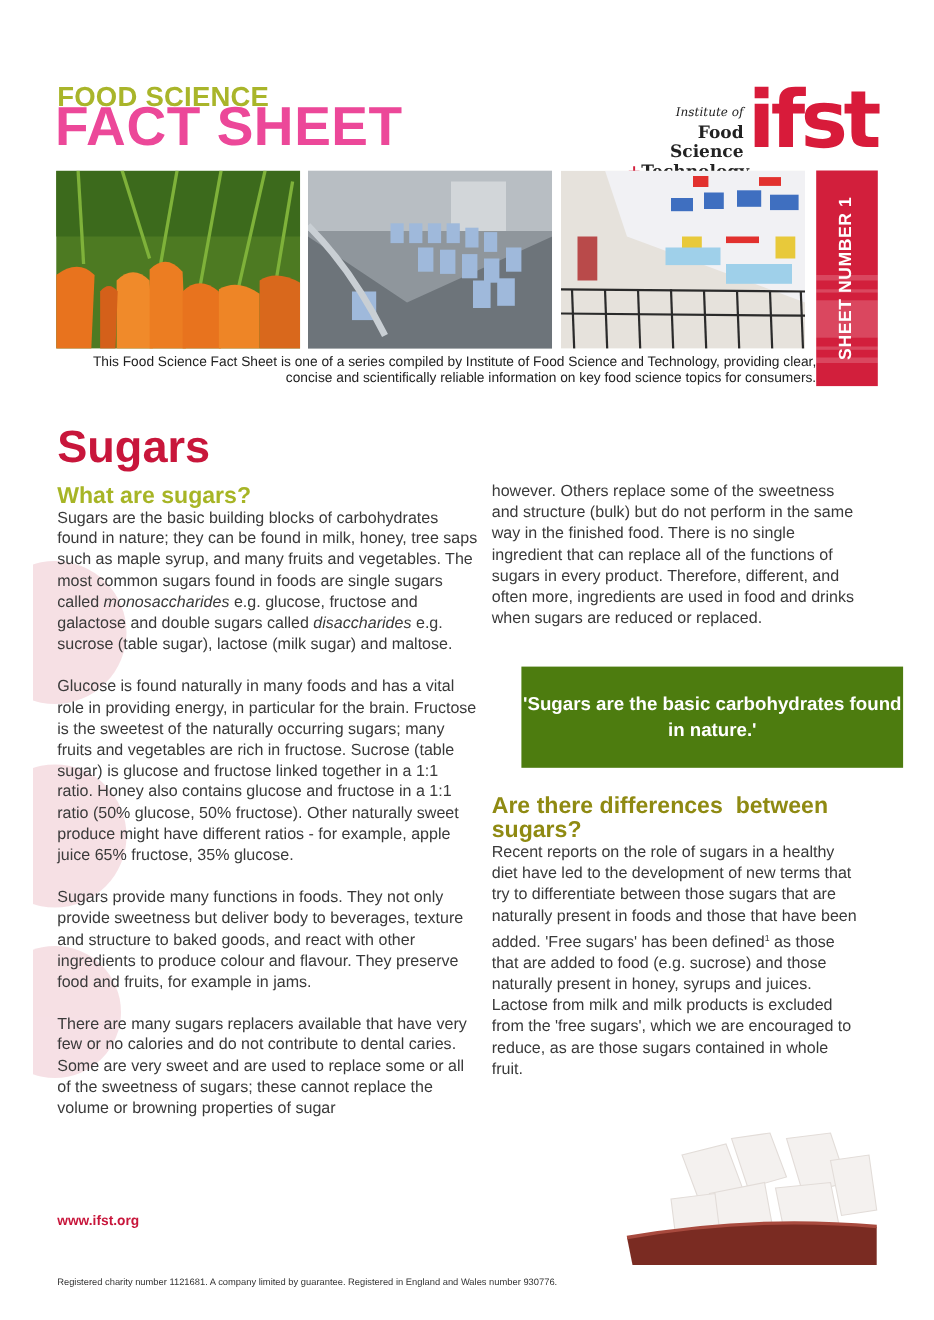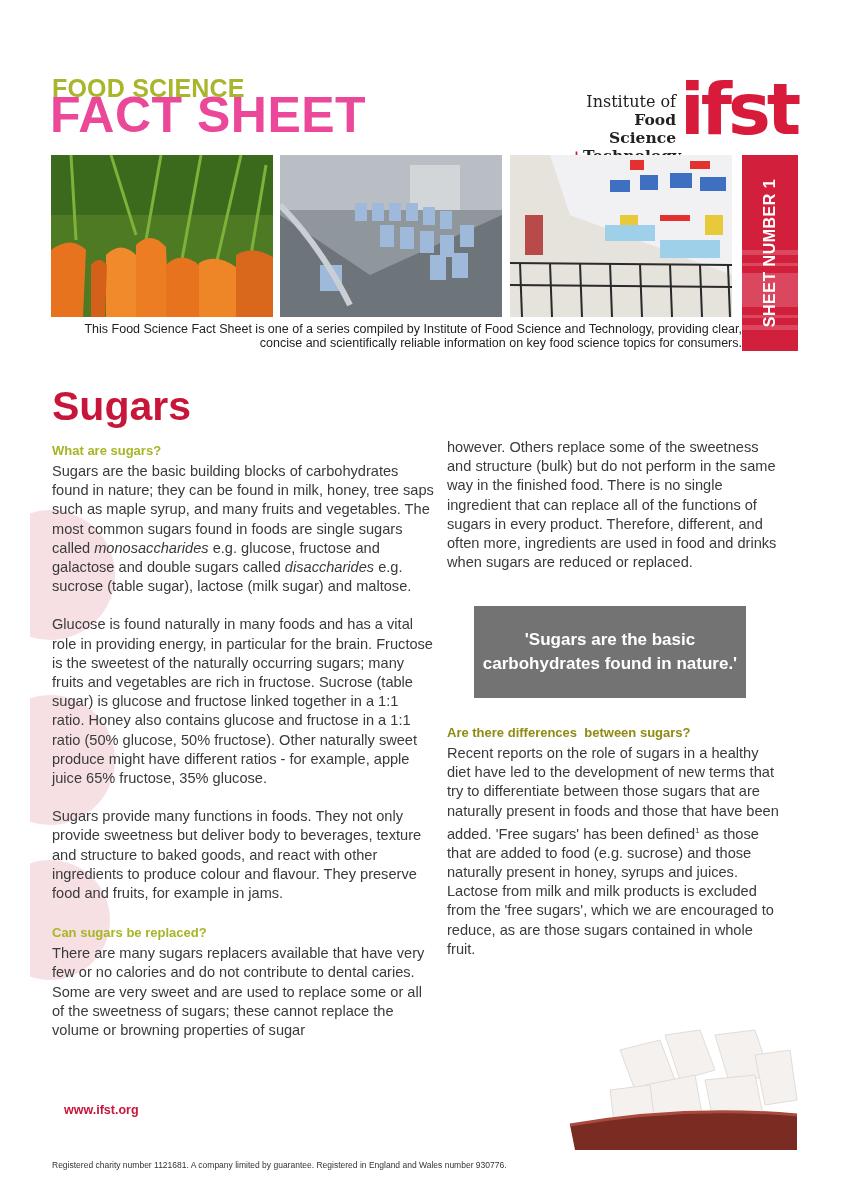--- a/index.html
+++ b/index.html
@@ -11,7 +11,7 @@
   .title { left:50px; top:90px; font-size:50px; font-weight:bold; color:#ec4899; line-height:1; letter-spacing:0.5px; }
 
   .logo-text { left:570px; top:93px; text-align:right; width:106px; line-height:18px; color:#222; font-family:"DejaVu Serif", serif; }
-  .logo-text .l1 { font-size:16px; }
+  .logo-text .l1 { font-size:11px;font-style:italic; }
   .logo-text .l2, .logo-text .l3 { font-size:15.5px; font-weight:bold; }
   .logo-text .plus { color:#d21f3c; }
   .logo-mark { left:680px; top:73px; font-size:72px; font-weight:bold; color:#d81b3a; font-family:"DejaVu Sans", sans-serif; letter-spacing:-4px; line-height:1; }

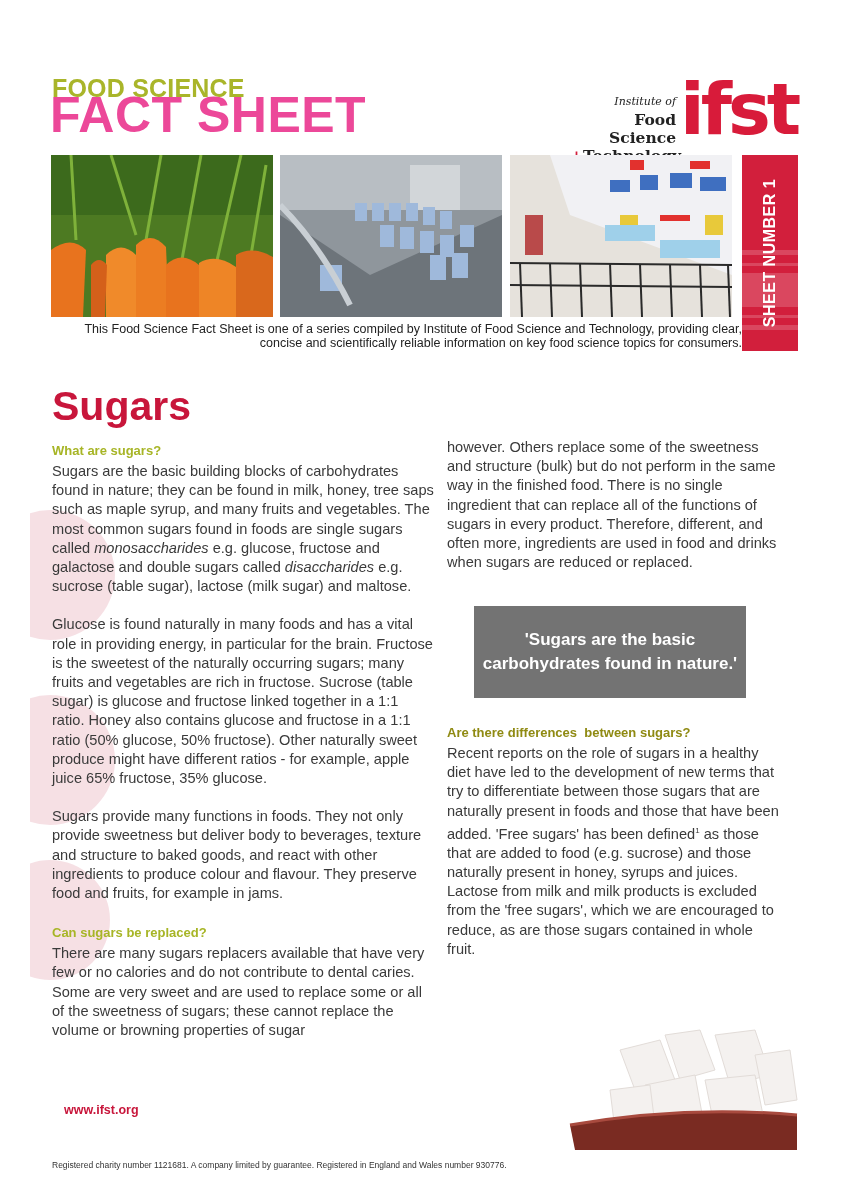--- a/index.html
+++ b/index.html
@@ -34,7 +34,7 @@
   .col { font-size:14.6px; line-height:19.2px; color:#3a3a3a; }
   .col-left { left:52px; top:440px; width:382px; }
   .col-right { left:447px; top:438px; width:335px; }
-  .col h2 { margin:0; font-size:13px; line-height:22px; font-weight:bold; }
+  .col h2 { margin:0; font-size:21px; line-height:22px; font-weight:bold; }
   .col p { margin:0; }
   .green { color:#a7b526; }
   .olive { color:#8f8a12; }

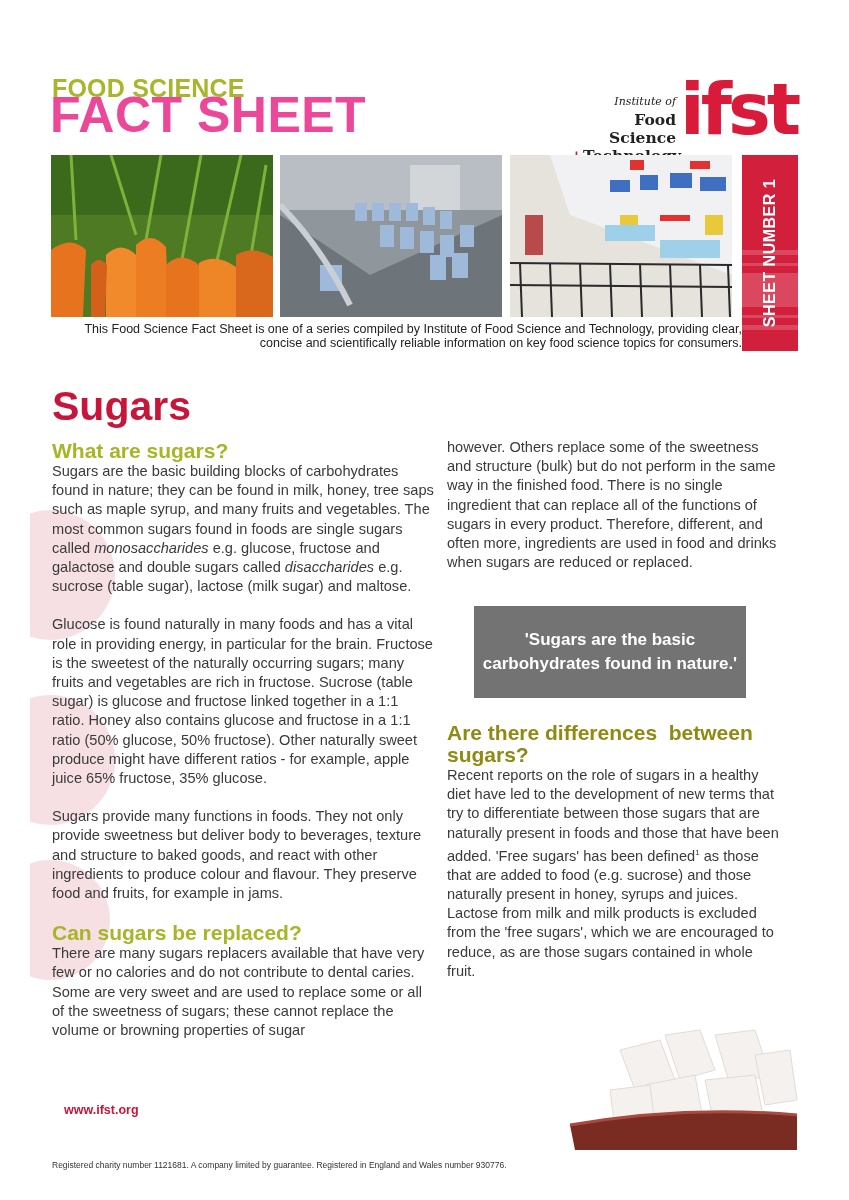--- a/index.html
+++ b/index.html
@@ -40,7 +40,7 @@
   .olive { color:#8f8a12; }
   .gap { height:19px; }
 
-  .quote-box { left:474px; top:606px; width:272px; height:92px; background:#737373; color:#fff; font-weight:bold; font-size:17px; line-height:24px; text-align:center; display:flex; align-items:center; justify-content:center; }
+  .quote-box { left:474px; top:606px; width:347px; height:92px; background:#4d7c0f; color:#fff; font-weight:bold; font-size:17px; line-height:24px; text-align:center; display:flex; align-items:center; justify-content:center; }
 
   .watermark { left:30px; top:500px; width:130px; height:480px; pointer-events:none; }
 

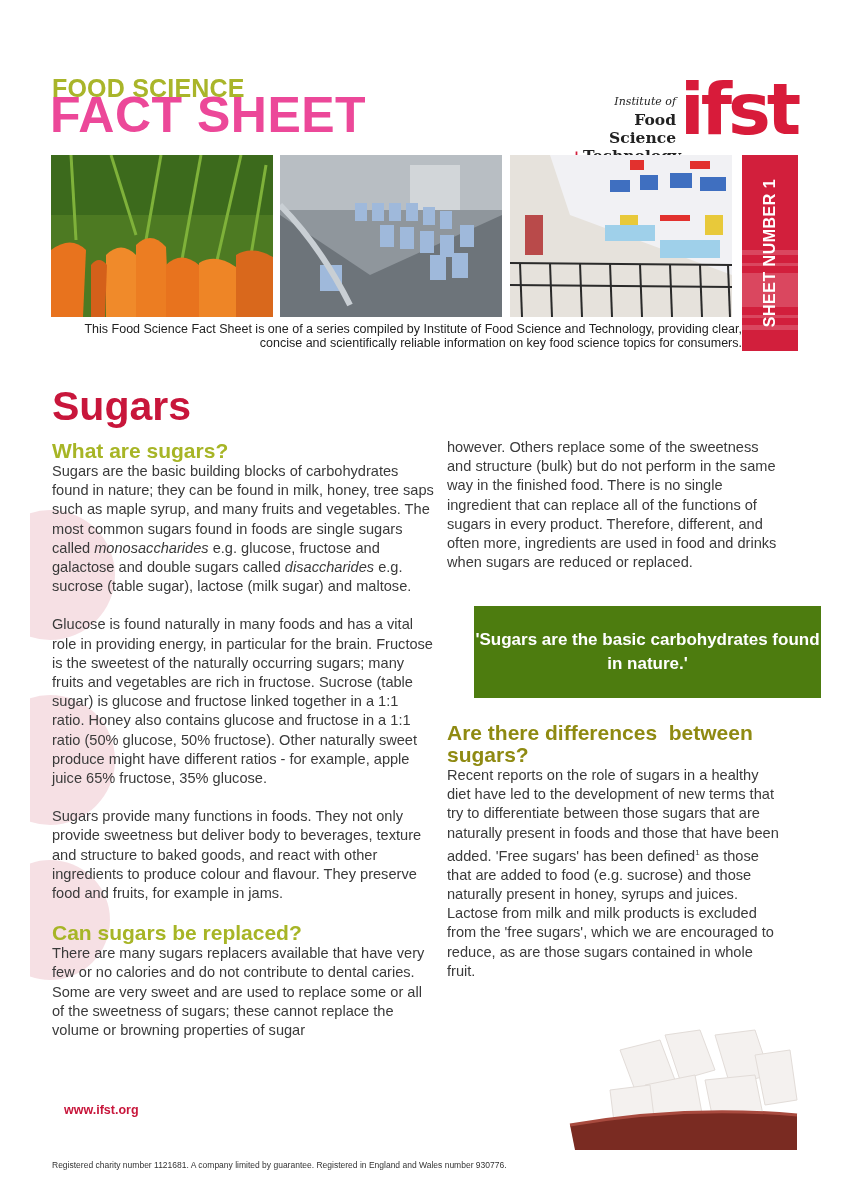--- a/index.html
+++ b/index.html
@@ -178,7 +178,6 @@
   <div class="gap"></div>
   <p>Sugars provide many functions in foods. They not only provide sweetness but deliver body to beverages, texture and structure to baked goods, and react with other ingredients to produce colour and flavour. They preserve food and fruits, for example in jams.</p>
   <div class="gap"></div>
-  <h2 class="green">Can sugars be replaced?</h2>
   <p>There are many sugars replacers available that have very few or no calories and do not contribute to dental caries. Some are very sweet and are used to replace some or all of the sweetness of sugars; these cannot replace the volume or browning properties of sugar</p>
 </div>
 

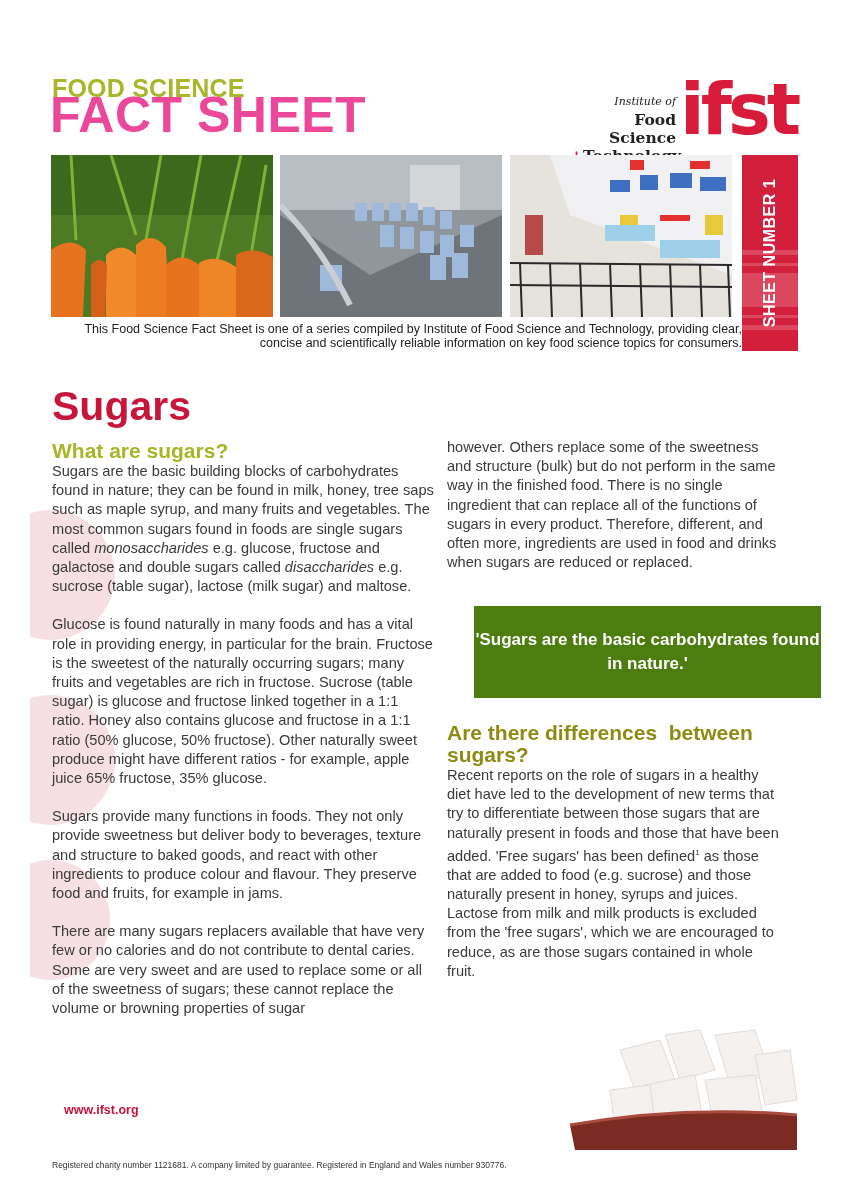--- a/index.html
+++ b/index.html
@@ -44,7 +44,7 @@
 
   .watermark { left:30px; top:500px; width:130px; height:480px; pointer-events:none; }
 
-  .footer-url { left:52px; top:1103px; font-size:12.5px; font-weight:bold; color:#c8163b;margin-left:12px; }
+  .footer-url { left:52px; top:1103px; font-size:12.5px; font-weight:bold; color:#c8163b; }
   .footer-legal { left:52px; top:1160px; font-size:8.5px; color:#333; }
 
   .sugar-photo { left:565px; top:1005px; width:235px; height:145px; }

